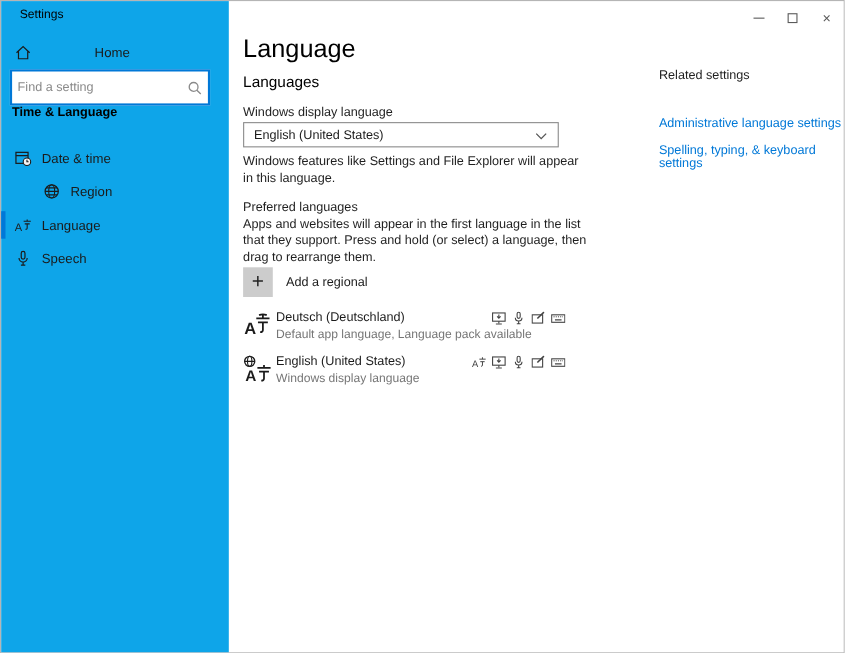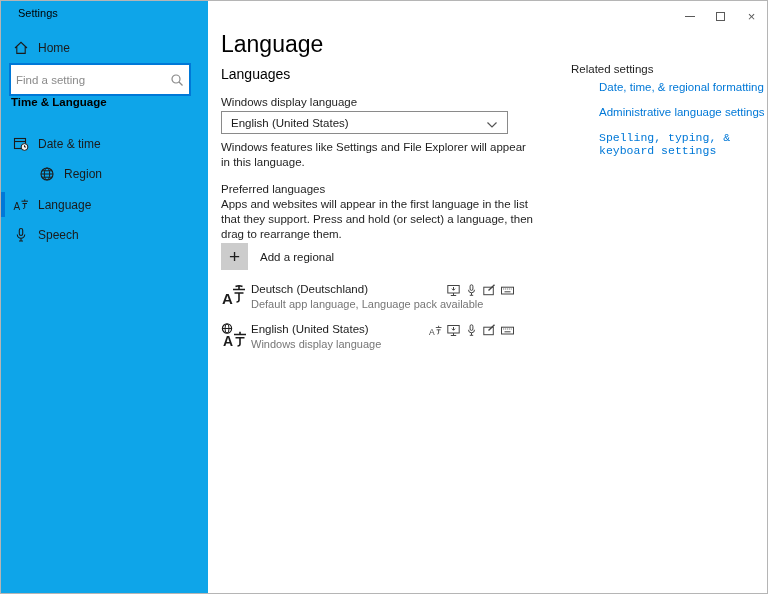--- a/index.html
+++ b/index.html
@@ -14,7 +14,7 @@
   .nav-row .nicon { width:16px; height:16px; margin-left:12px; display:flex; align-items:center; justify-content:center; flex:0 0 16px; }
   .nav-row .nlabel { margin-left:9px; font-size:12px; color:#1b1b1b; }
   .nav-row.selected::before { content:""; position:absolute; left:0; top:2px; bottom:2px; width:4px; background:#0078d7; }
-  .home-row { top:32px; }
+  .home-row { top:32px;gap:48px; }
   .row-datetime { top:128px; }
   .row-region { top:158px;padding-left:26px; }
   .row-language { top:189px; }

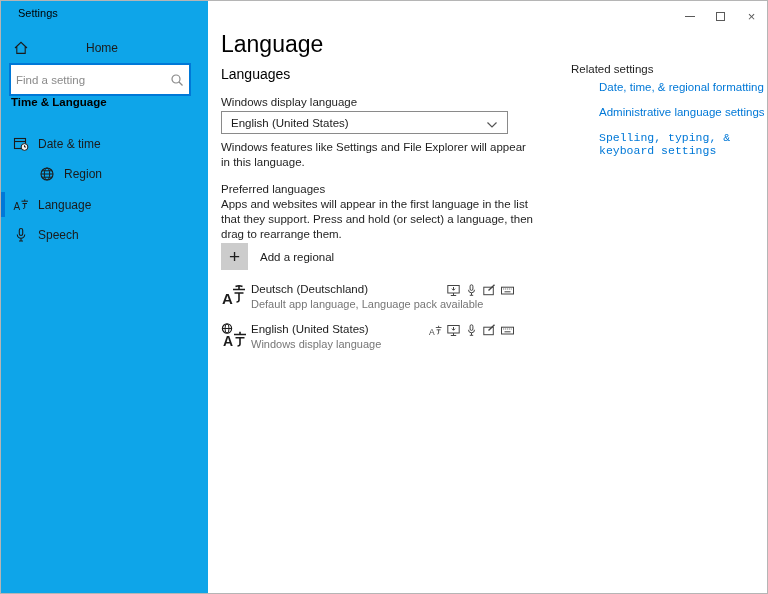--- a/index.html
+++ b/index.html
@@ -63,7 +63,7 @@
   .feat { width:13px; height:13px; display:block; }
 
   
-  .related-title { position:absolute; left:570px; top:62px; font-size:11.5px; color:#1f1f1f; }
+  .related-title { position:absolute; left:598px; top:62px; font-size:11.5px; color:#1f1f1f; }
   .related-link { position:absolute; left:598px; font-size:11.5px; color:#0078d7; cursor:pointer; }
   .rlink-0 { top:80px; }
   .rlink-1 { top:105px; }

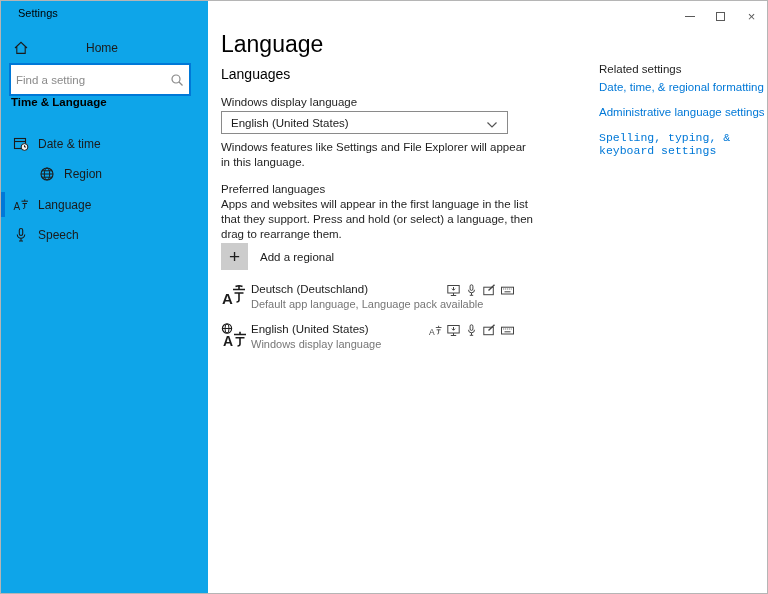--- a/index.html
+++ b/index.html
@@ -274,7 +274,6 @@
   </div>
 
   <div class="related-title">Related settings</div>
-  <div class="related-link rlink-0">Date, time, &amp; regional formatting</div>
   <div class="related-link rlink-1">Administrative language settings</div>
   <div class="related-link rlink-2">Spelling, typing, &amp; keyboard settings</div>
 

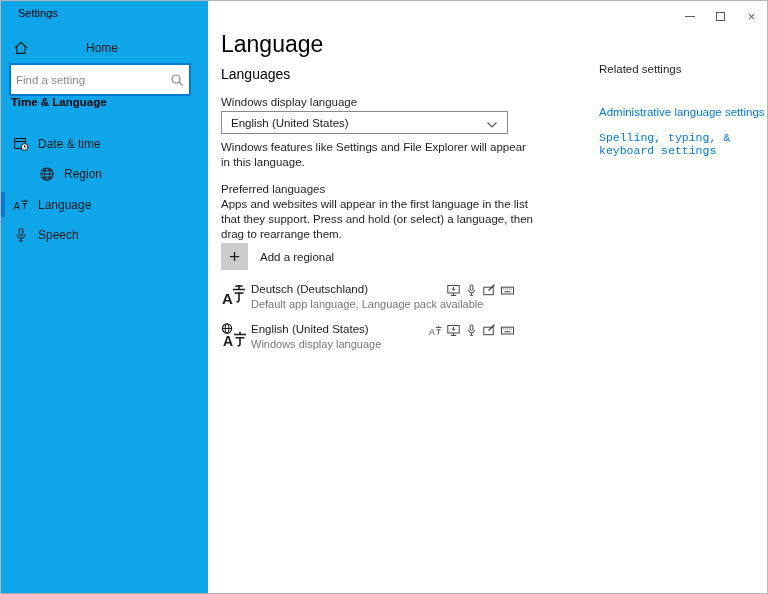--- a/index.html
+++ b/index.html
@@ -67,7 +67,7 @@
   .related-link { position:absolute; left:598px; font-size:11.5px; color:#0078d7; cursor:pointer; }
   .rlink-0 { top:80px; }
   .rlink-1 { top:105px; }
-  .rlink-2 { top:130px;font-family:Liberation Mono, monospace; }
+  .rlink-2 { top:130px; }
 </style>
 </head>
 <body>

